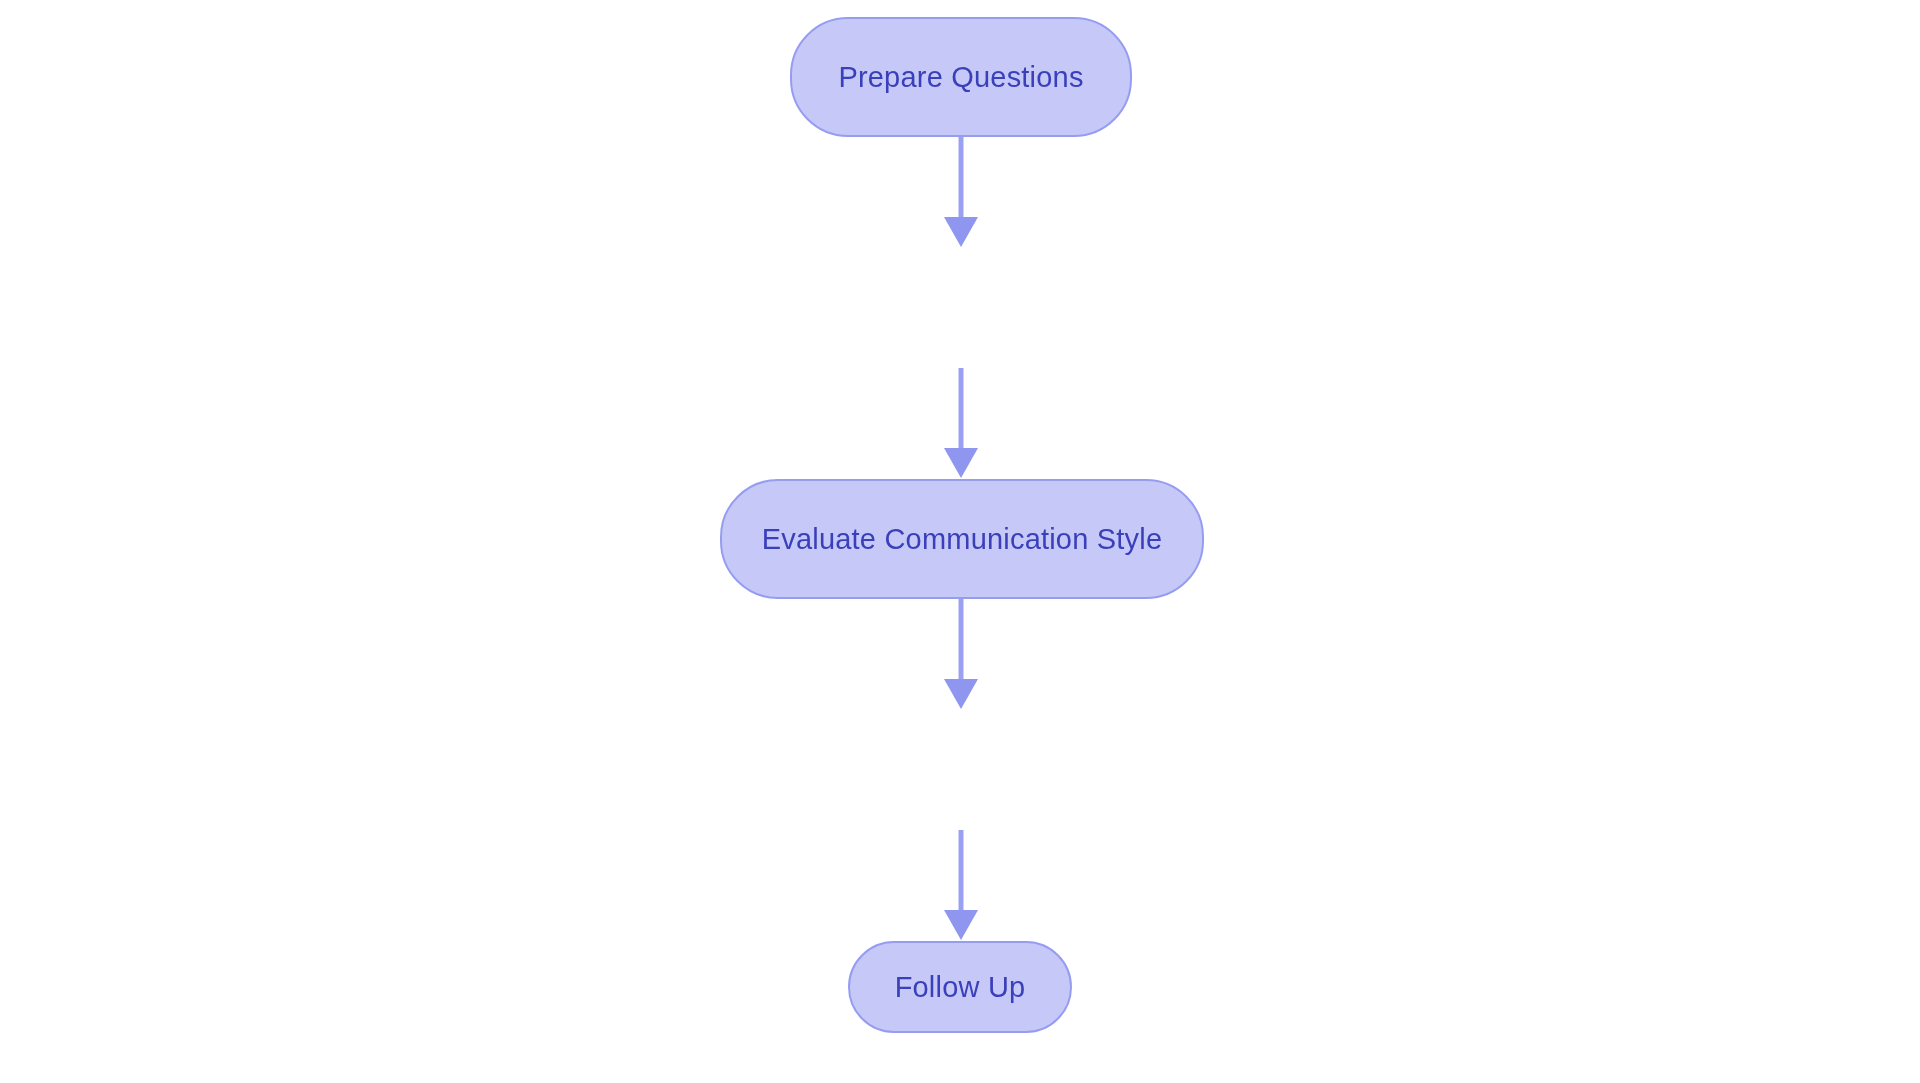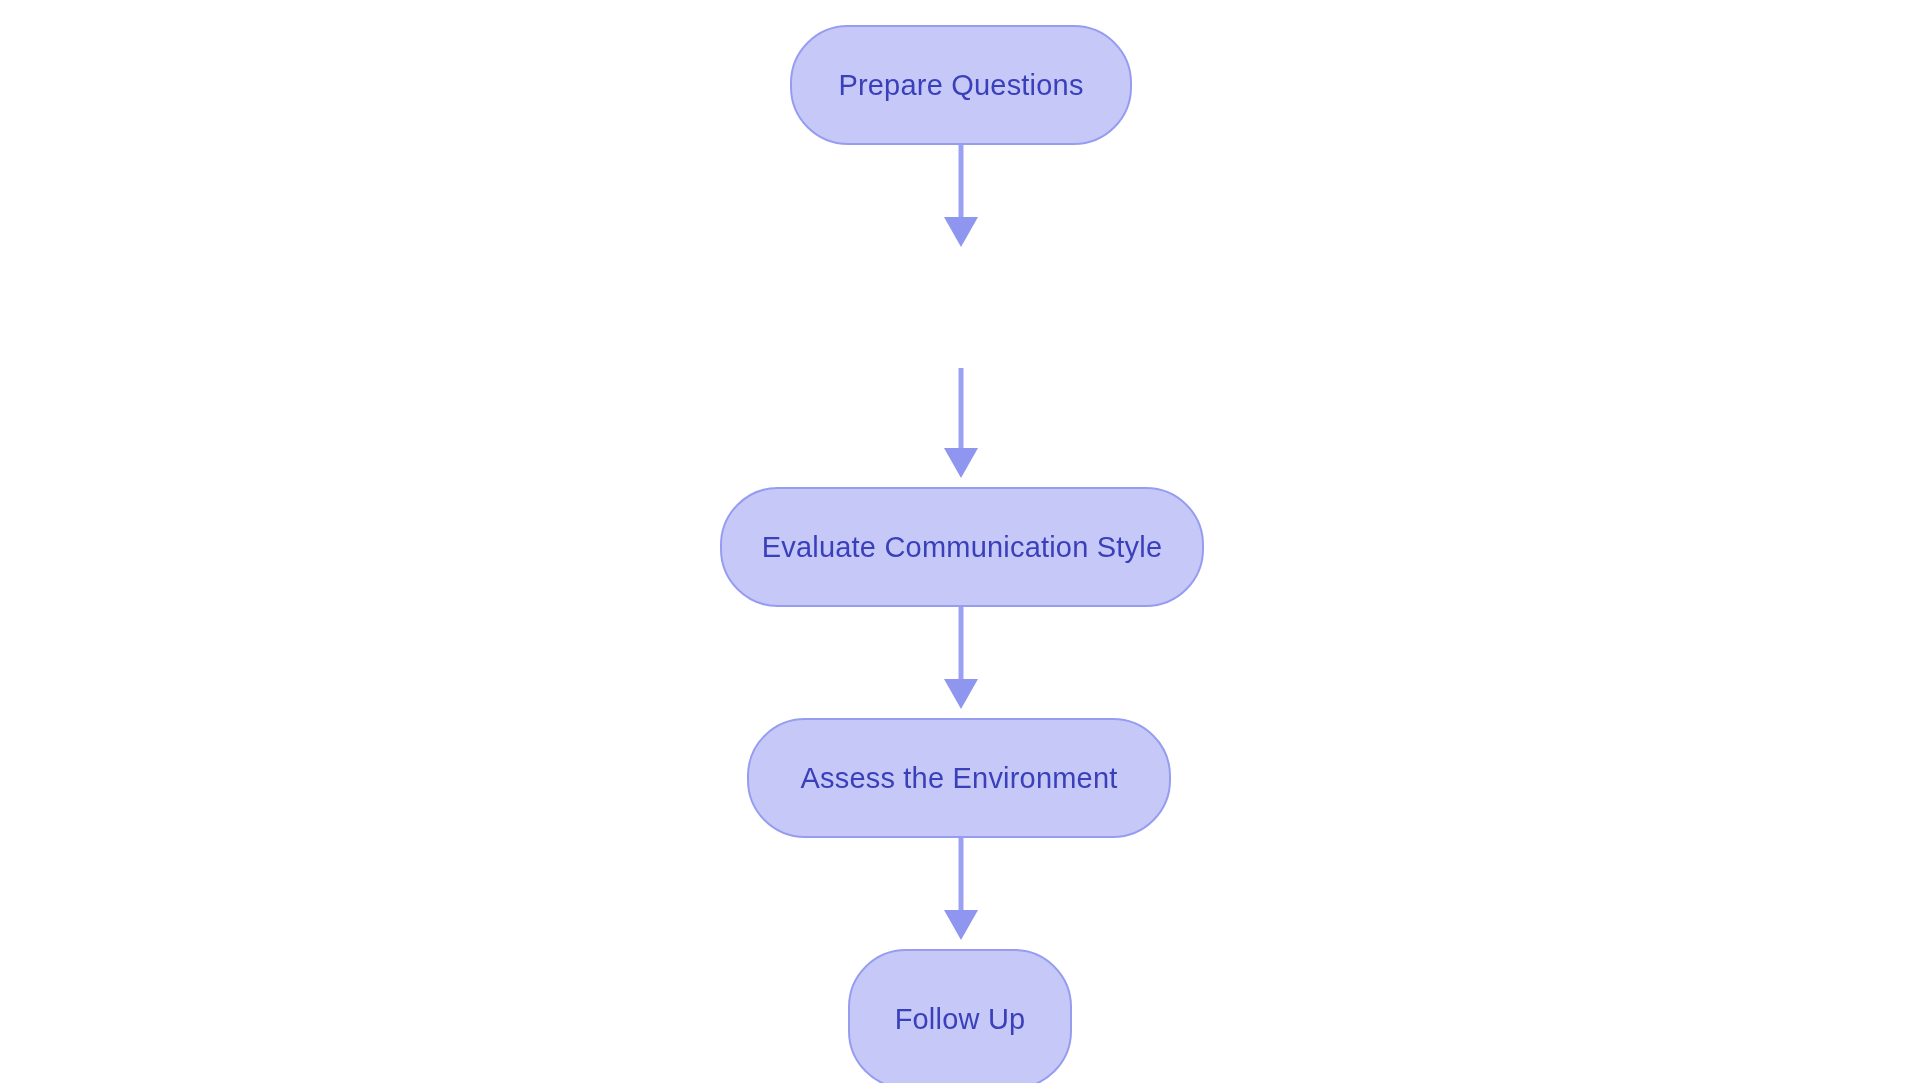--- a/index.html
+++ b/index.html
@@ -40,7 +40,6 @@
     white-space: nowrap;
     text-align: center;
     letter-spacing: 0.2px;
-    margin-top: 8px;
   }
   
   .node-0 { left: 790px; top: 17px;  width: 342px; height: 120px; }

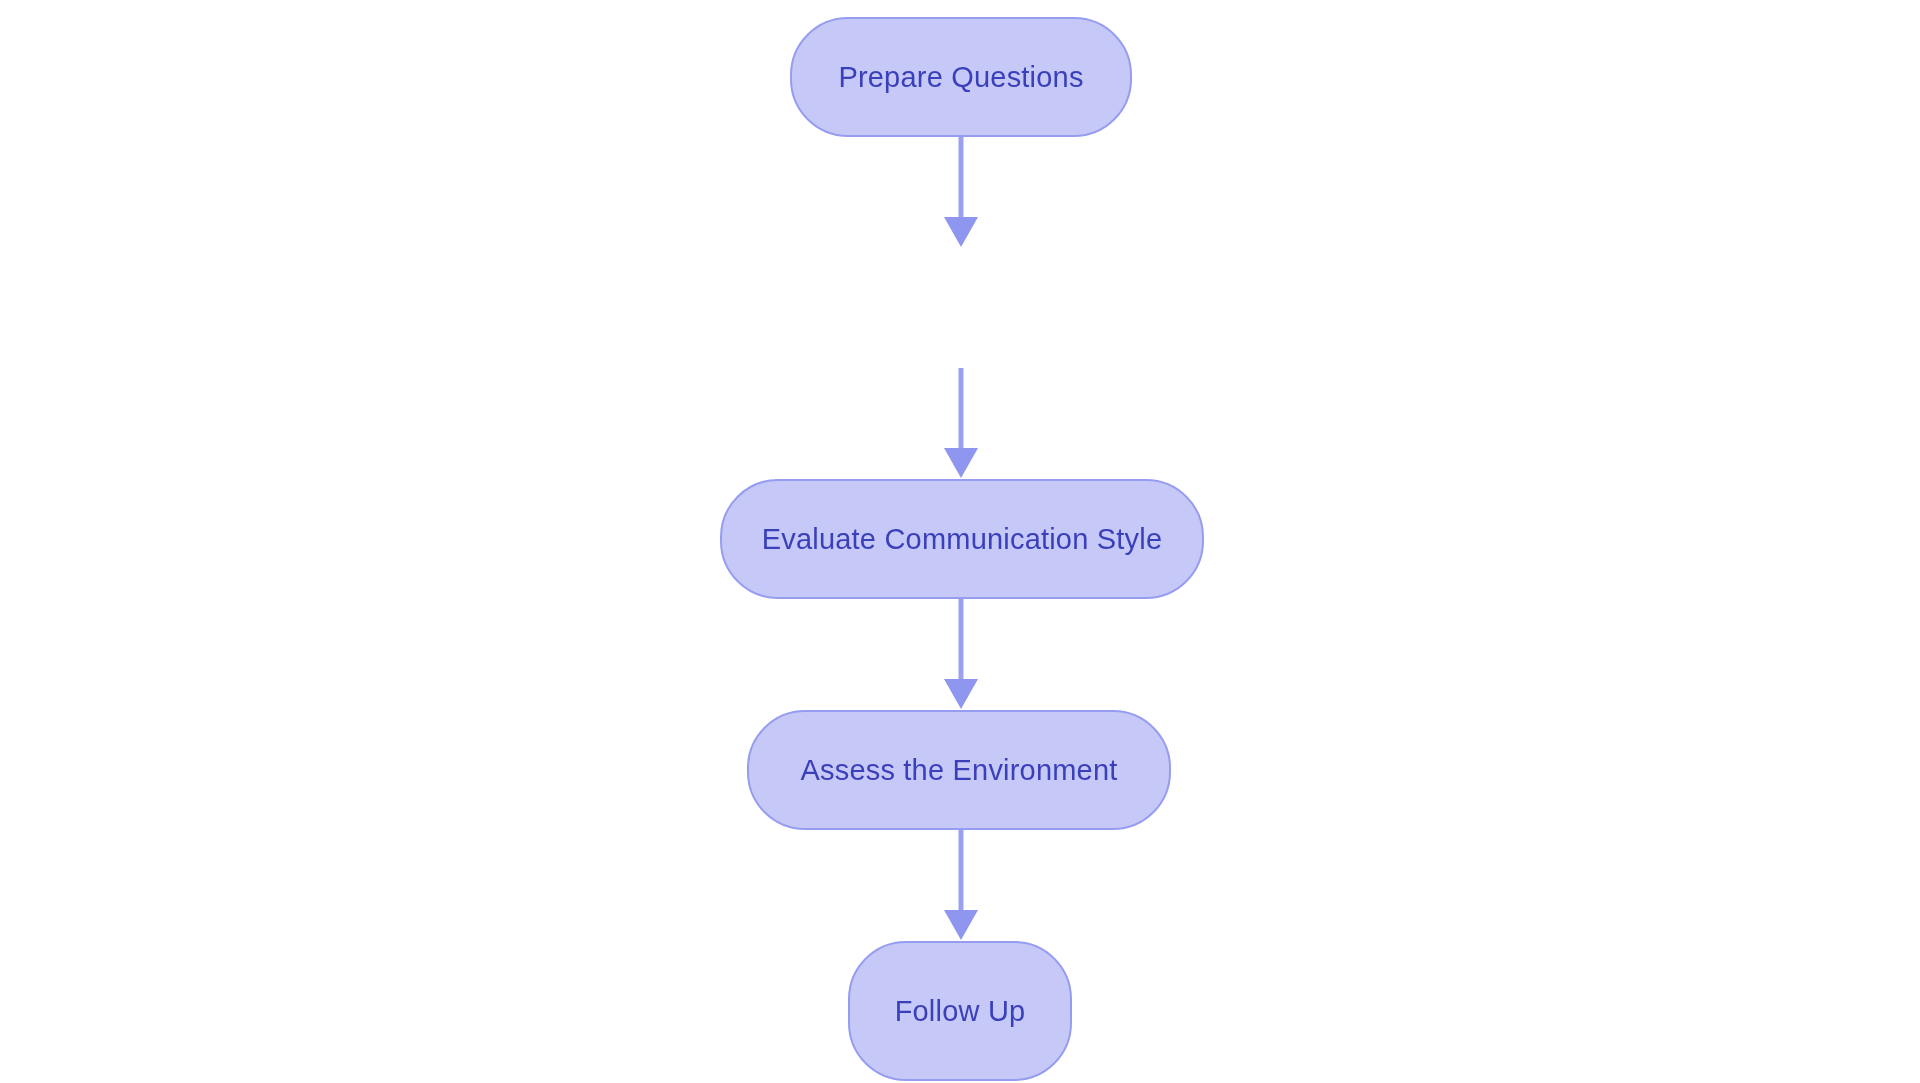--- a/index.html
+++ b/index.html
@@ -83,9 +83,6 @@
     <span>Evaluate Communication Style</span>
   </div>
 
-  <div class="flow-node node-3">
-    <span>Assess the Environment</span>
-  </div>
 
   <div class="flow-node node-4">
     <span>Follow Up</span>

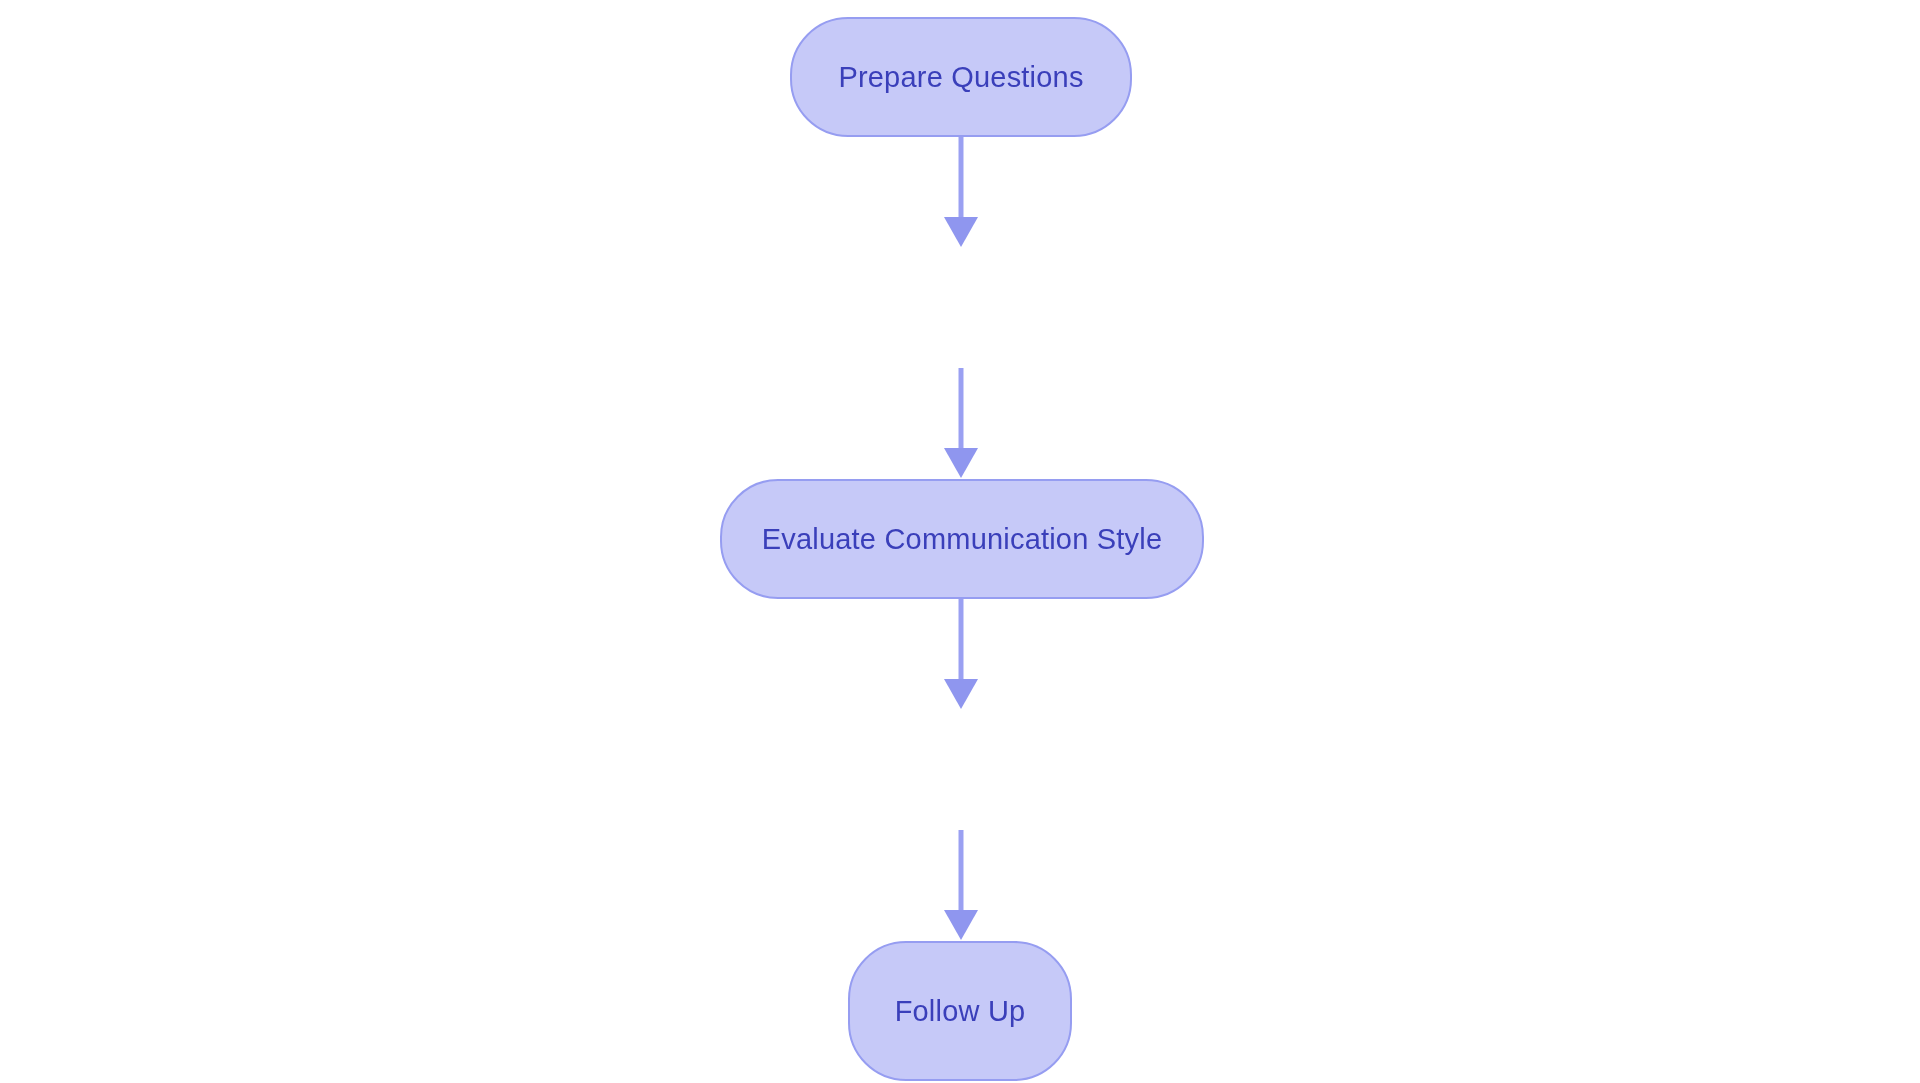--- a/index.html
+++ b/index.html
@@ -46,7 +46,7 @@
   .node-1 { left: 788px; top: 248px; width: 347px; height: 120px; }
   .node-2 { left: 720px; top: 479px; width: 484px; height: 120px; justify-content: center; }
   .node-3 { left: 747px; top: 710px; width: 424px; height: 120px; }
-  .node-4 { left: 848px; top: 941px; width: 224px; height: 140px; }
+  .node-4 { left: 848px; top: 941px; width: 224px; height: 92px; }
   .arrow-line { stroke: var(--arrow, #9aa0f2); stroke-width: 5; }
   .arrow-head { fill: var(--arrow-head, #8f96ef); }
 </style>

